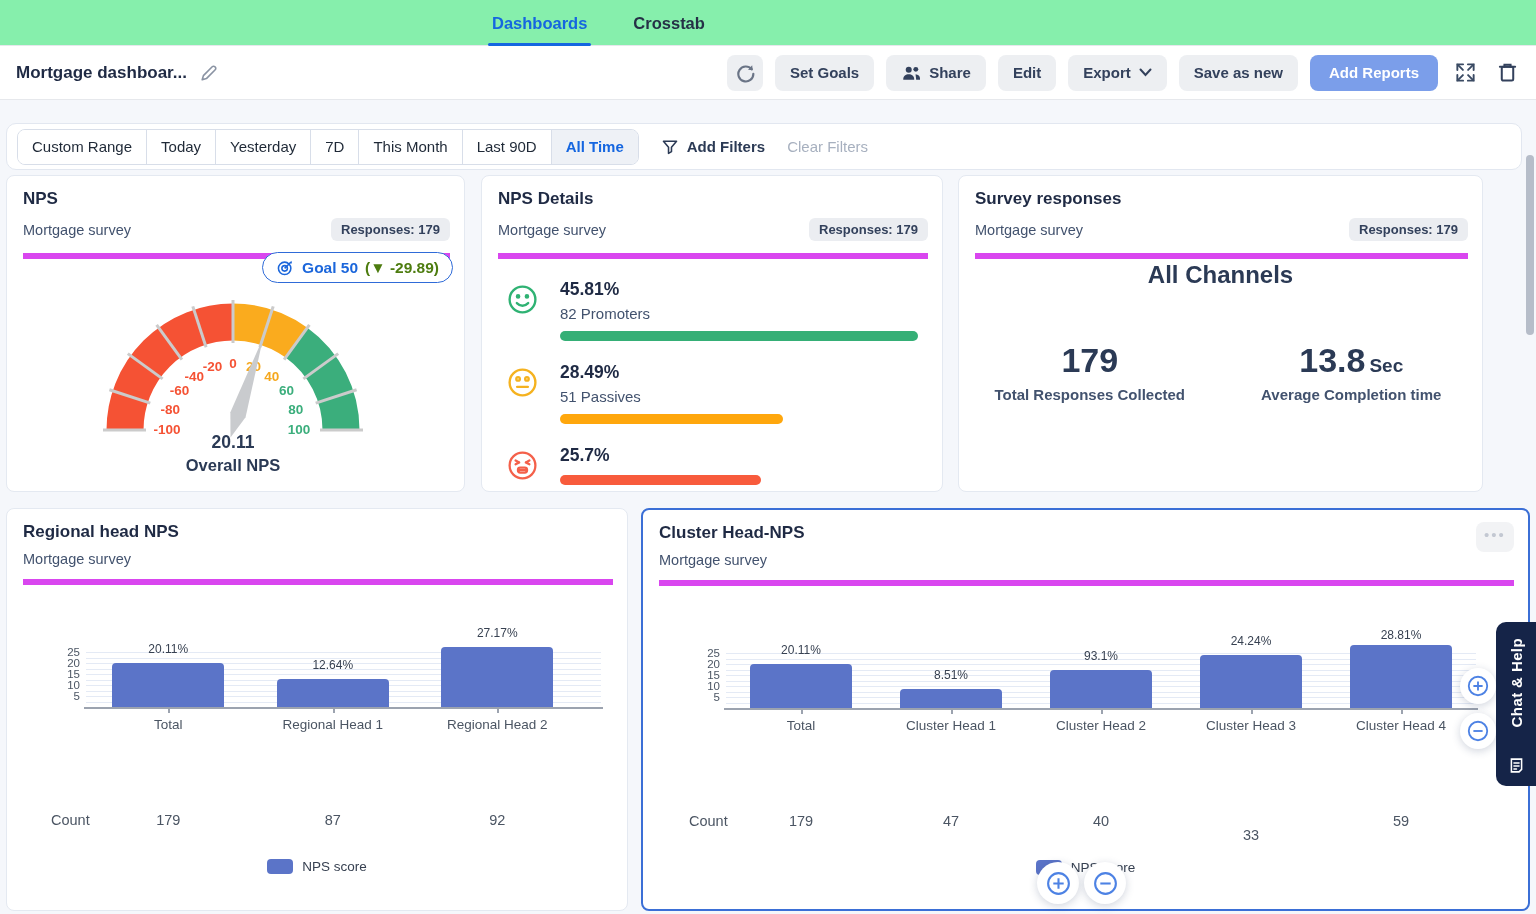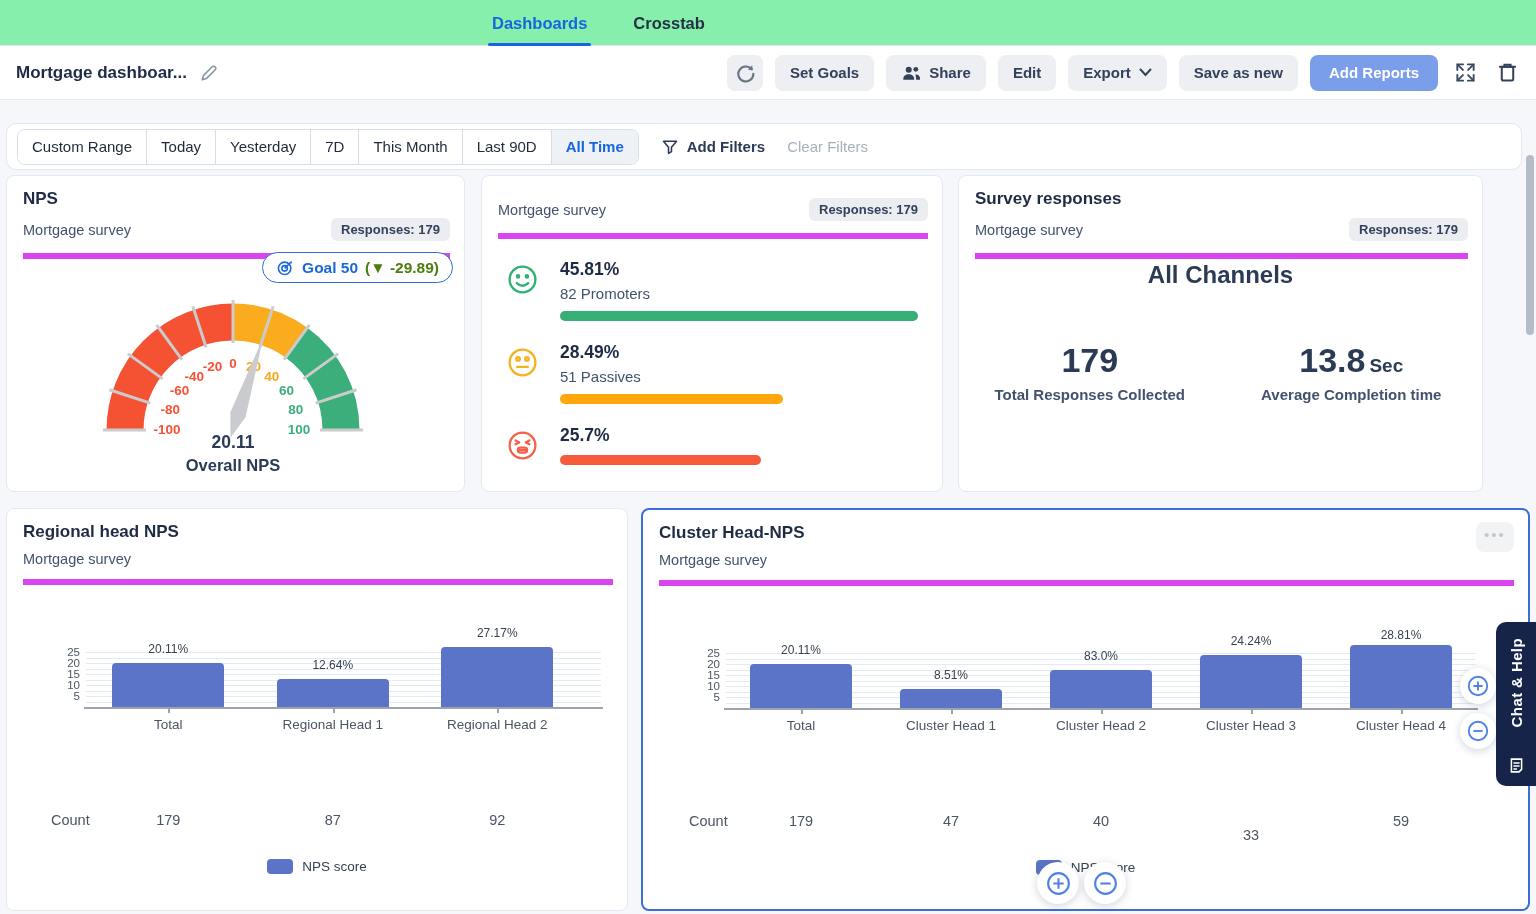--- a/index.html
+++ b/index.html
@@ -259,6 +259,7 @@
 
   <div class="card" id="card-details" style="left:481px; top:175px; width:462px; height:317px;">
     <div class="card-head">
+      <div class="card-title">NPS Details</div>
       <div class="card-sub-row">
         <span class="card-sub">Mortgage survey</span>
         <span class="badge">Responses: 179</span>

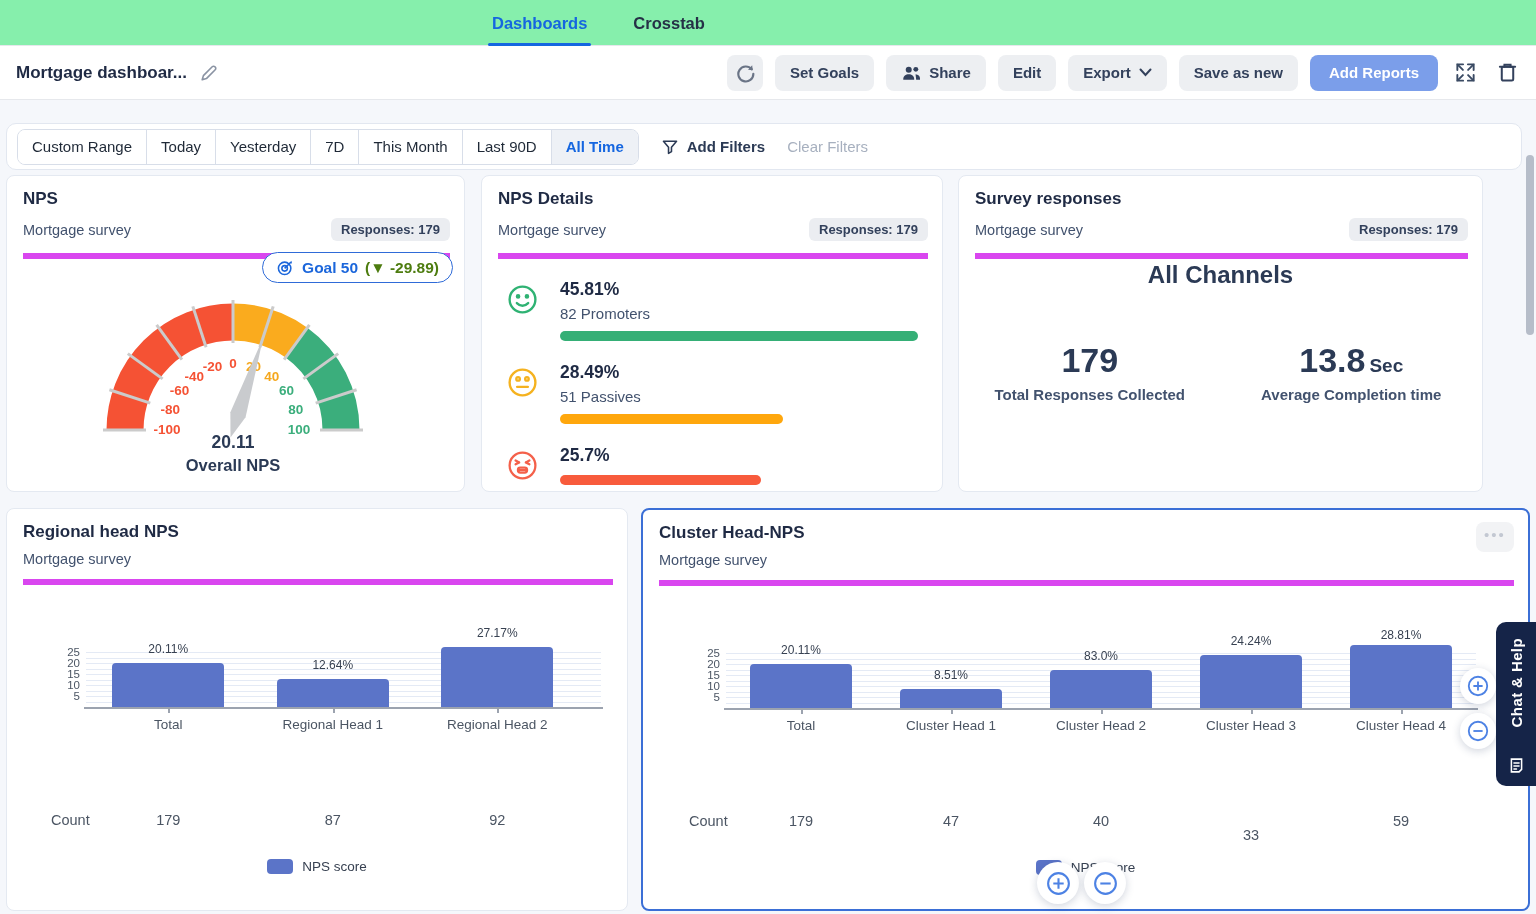--- a/index.html
+++ b/index.html
@@ -422,7 +422,7 @@
         <div class="xlabel" style="left: 218px; width: 180px; top: 208px;">Cluster Head 1</div>
         <div class="count-val" style="left: 248px; width: 120px; top: 303px;">47</div>
         <div class="bar" style="left: 407px; width: 102px; top: 159.5px; height: 38.5px; background: rgb(91, 116, 200);"></div>
-        <div class="bar-value" style="left: 398px; width: 120px; top: 138.5px;">83.0%</div>
+        <div class="bar-value" style="left: 398px; width: 120px; top: 138.5px;">93.1%</div>
         <div class="cat-tick" style="left: 458px; top: 198px;"></div>
         <div class="xlabel" style="left: 368px; width: 180px; top: 208px;">Cluster Head 2</div>
         <div class="count-val" style="left: 398px; width: 120px; top: 303px;">40</div>

